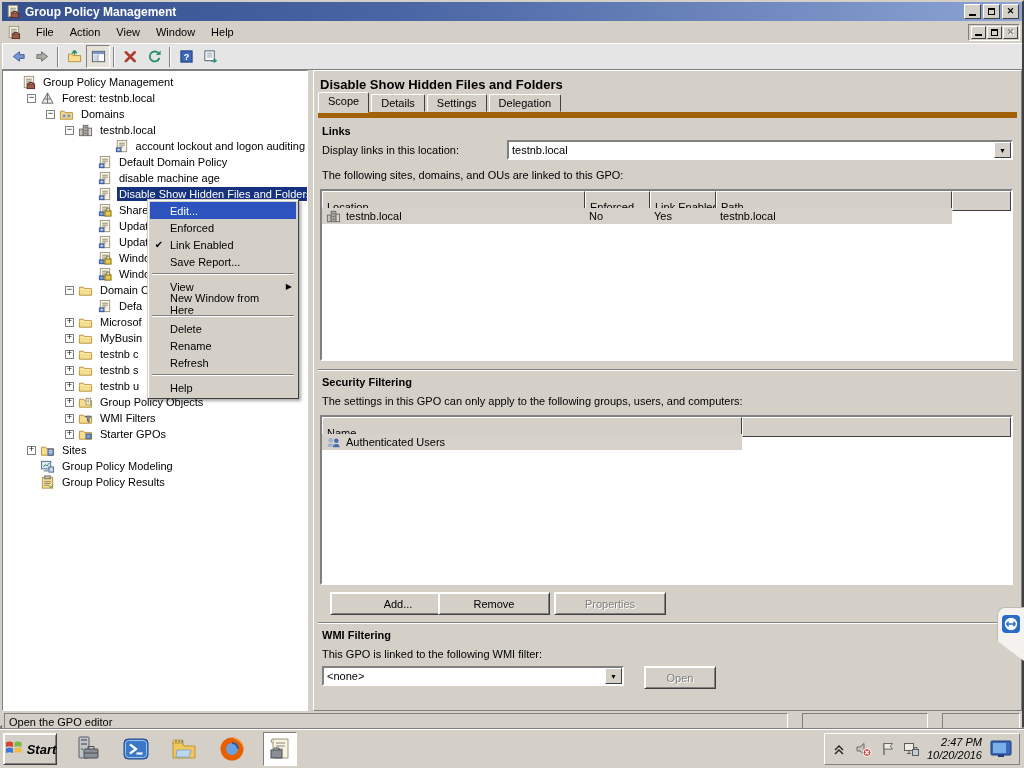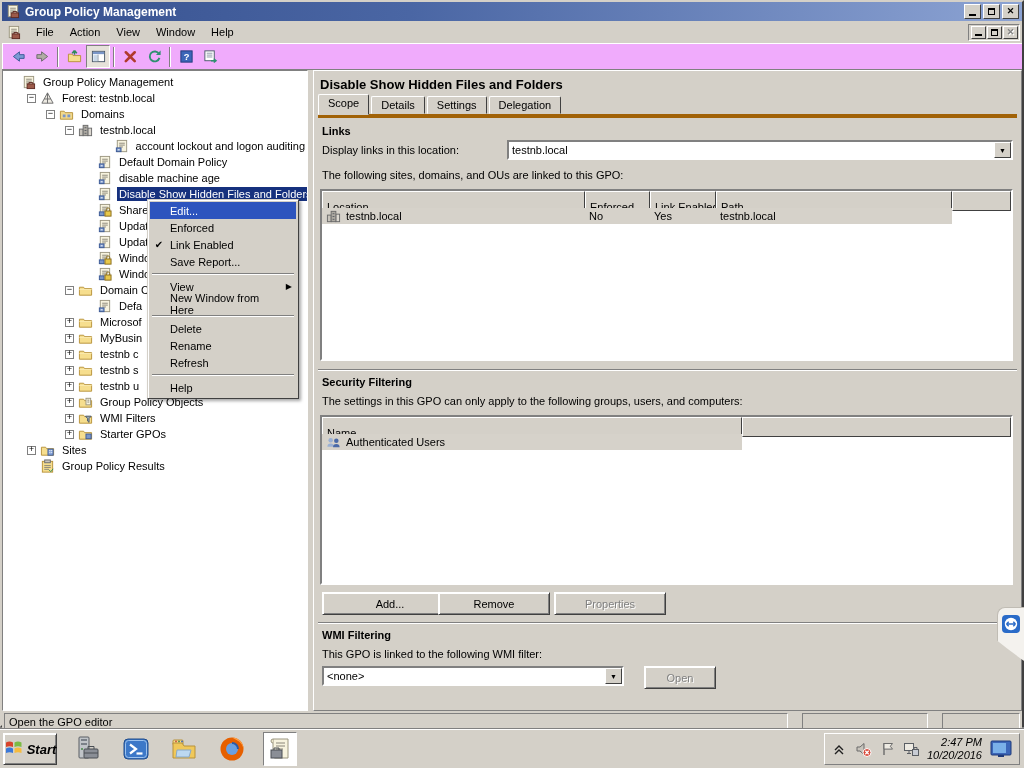--- a/index.html
+++ b/index.html
@@ -9,7 +9,7 @@
 
   
   .window { position:absolute; left:0; top:0; width:1024px; height:727px;
-            background:#f0abfc; border:2px solid; border-color:#D4D0C8 #404040 #404040 #D4D0C8;
+            background:#e5e5e5; border:2px solid; border-color:#D4D0C8 #404040 #404040 #D4D0C8;
             box-shadow: inset 1px 1px 0 #fff; }
   .titlebar { height:19px; background:linear-gradient(90deg,#36508E 0%,#4A66A4 40%,#8CA3D3 100%);
               display:flex; align-items:center; padding:0 3px; }

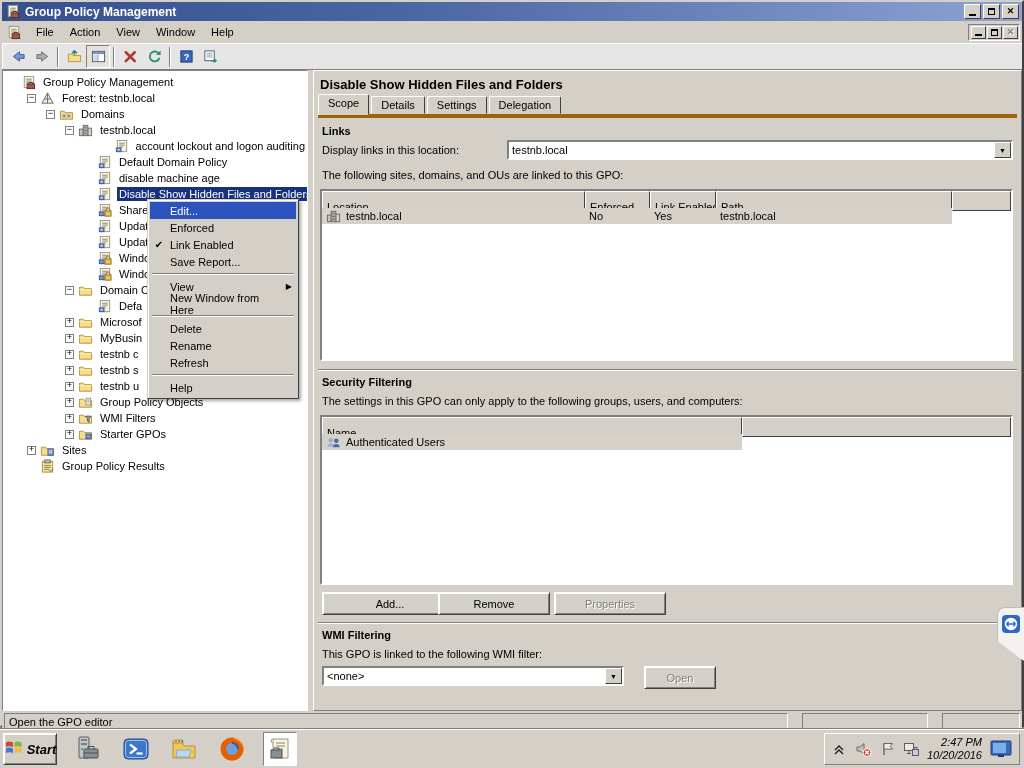--- a/index.html
+++ b/index.html
@@ -64,7 +64,7 @@
   
   .gpotitle { position:absolute; left:6px; top:6px; font-weight:bold; font-size:13px; }
   .tabrow { position:absolute; left:4px; top:26px; right:4px; height:21px; display:flex; align-items:flex-end;
-            border-bottom:4px solid #a16207; }
+            border-bottom:6px solid #a16207; }
   .tab { height:18px; padding:2px 9px 0; margin-right:2px; background:#D4D0C8;
          border:1px solid; border-color:#fff #404040 #D4D0C8 #fff; border-radius:2px 2px 0 0; }
   .tab.active { height:21px; font-weight:normal; position:relative; z-index:2;

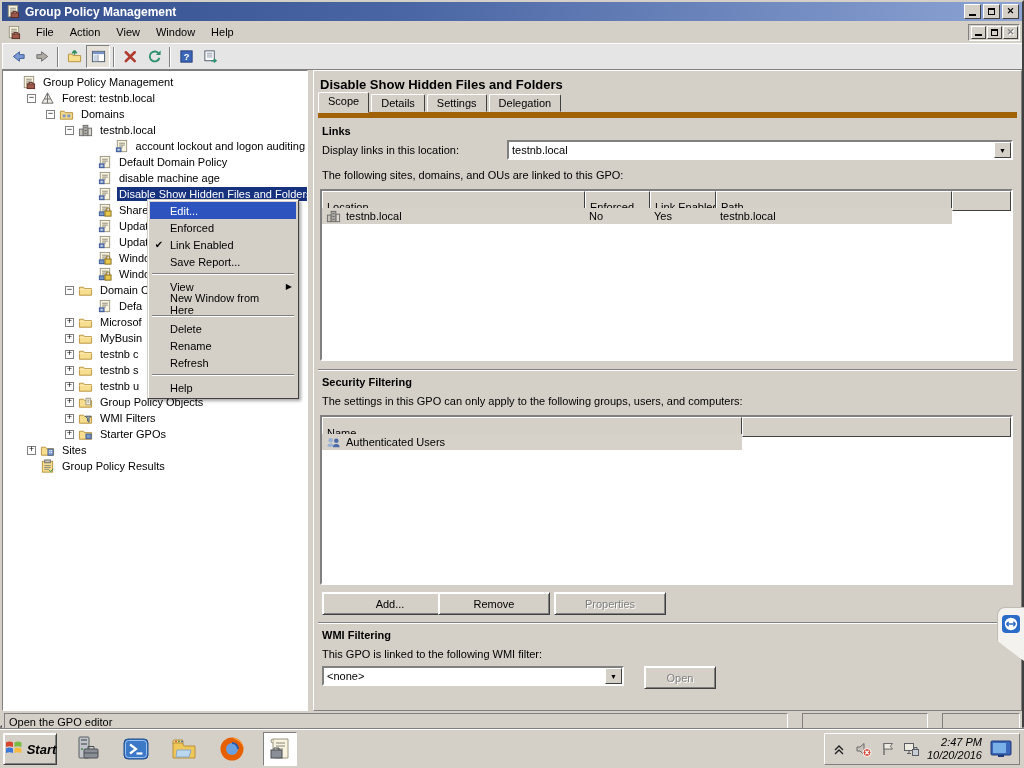--- a/index.html
+++ b/index.html
@@ -438,6 +438,16 @@
               <path d="M10 8h1M12 8h1M10 10h1M12 10h1" stroke="#fff"></path>
             </svg></span>
           <span class="tlabel">Sites</span>
+        </div>
+        <div class="trow" style="padding-left: 24px;">
+          <span class="expspace"></span>
+          <span class="ticon16"><svg width="15" height="15" viewBox="0 0 16 16">
+              <rect x="1.5" y="2.5" width="10" height="8" fill="#DCE8F4" stroke="#4A6A8A"></rect>
+              <path d="M3.5 8.5 l2-2.5 2 1.5 2.5-3.5" stroke="#2E8B57" fill="none"></path>
+              <rect x="4" y="11.5" width="5" height="2" fill="#9AA6B4"></rect>
+              <rect x="9.5" y="8.5" width="5" height="5.5" fill="#C8D8E8" stroke="#4A6A8A"></rect>
+            </svg></span>
+          <span class="tlabel">Group Policy Modeling</span>
         </div>
         <div class="trow" style="padding-left: 24px;">
           <span class="expspace"></span>

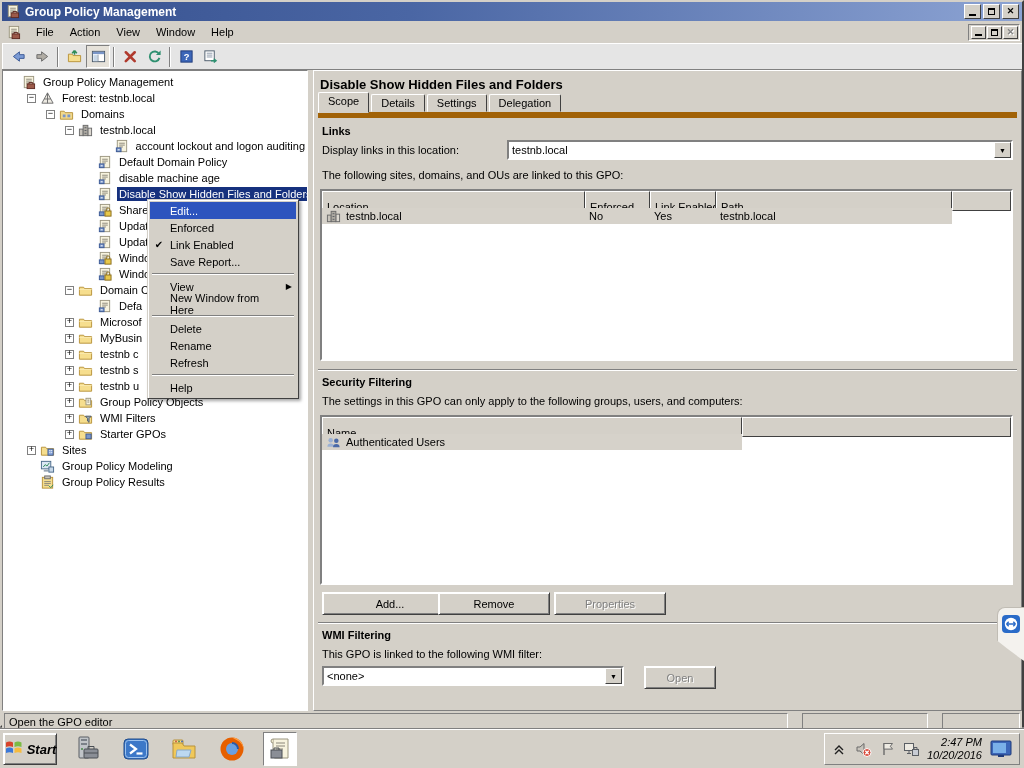--- a/index.html
+++ b/index.html
@@ -527,7 +527,7 @@
           </div>
       </div>
       <div id="sec-buttons">
-          <div class="btn" style="left: 8px; top: 521px; width: 136px; text-align: center;">Add...</div>
+          <div class="btn" style="left: 16px; top: 521px; width: 136px; text-align: center;">Add...</div>
           <div class="btn" style="left: 124px; top: 521px; width: 112px;">Remove</div>
           <div class="btn disabled" style="left: 240px; top: 521px; width: 112px;">Properties</div>
         </div>

